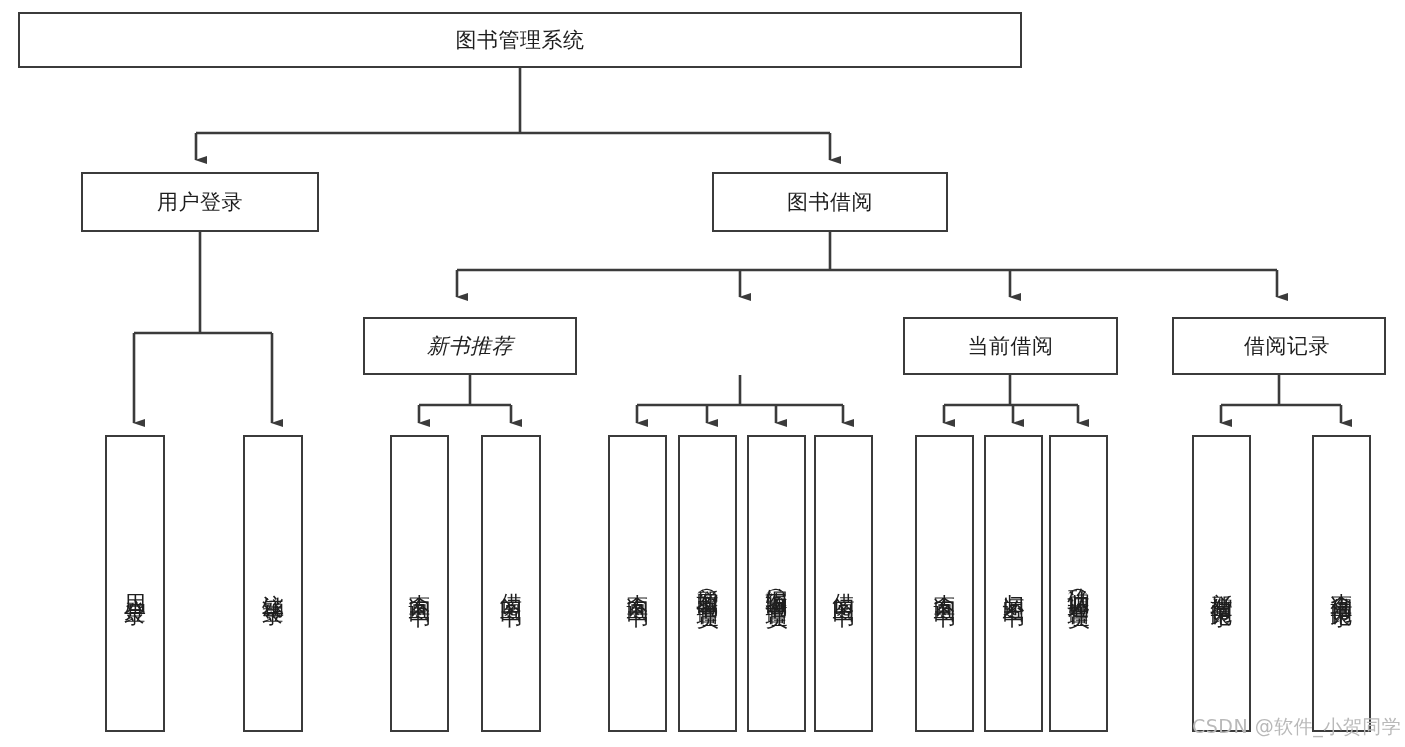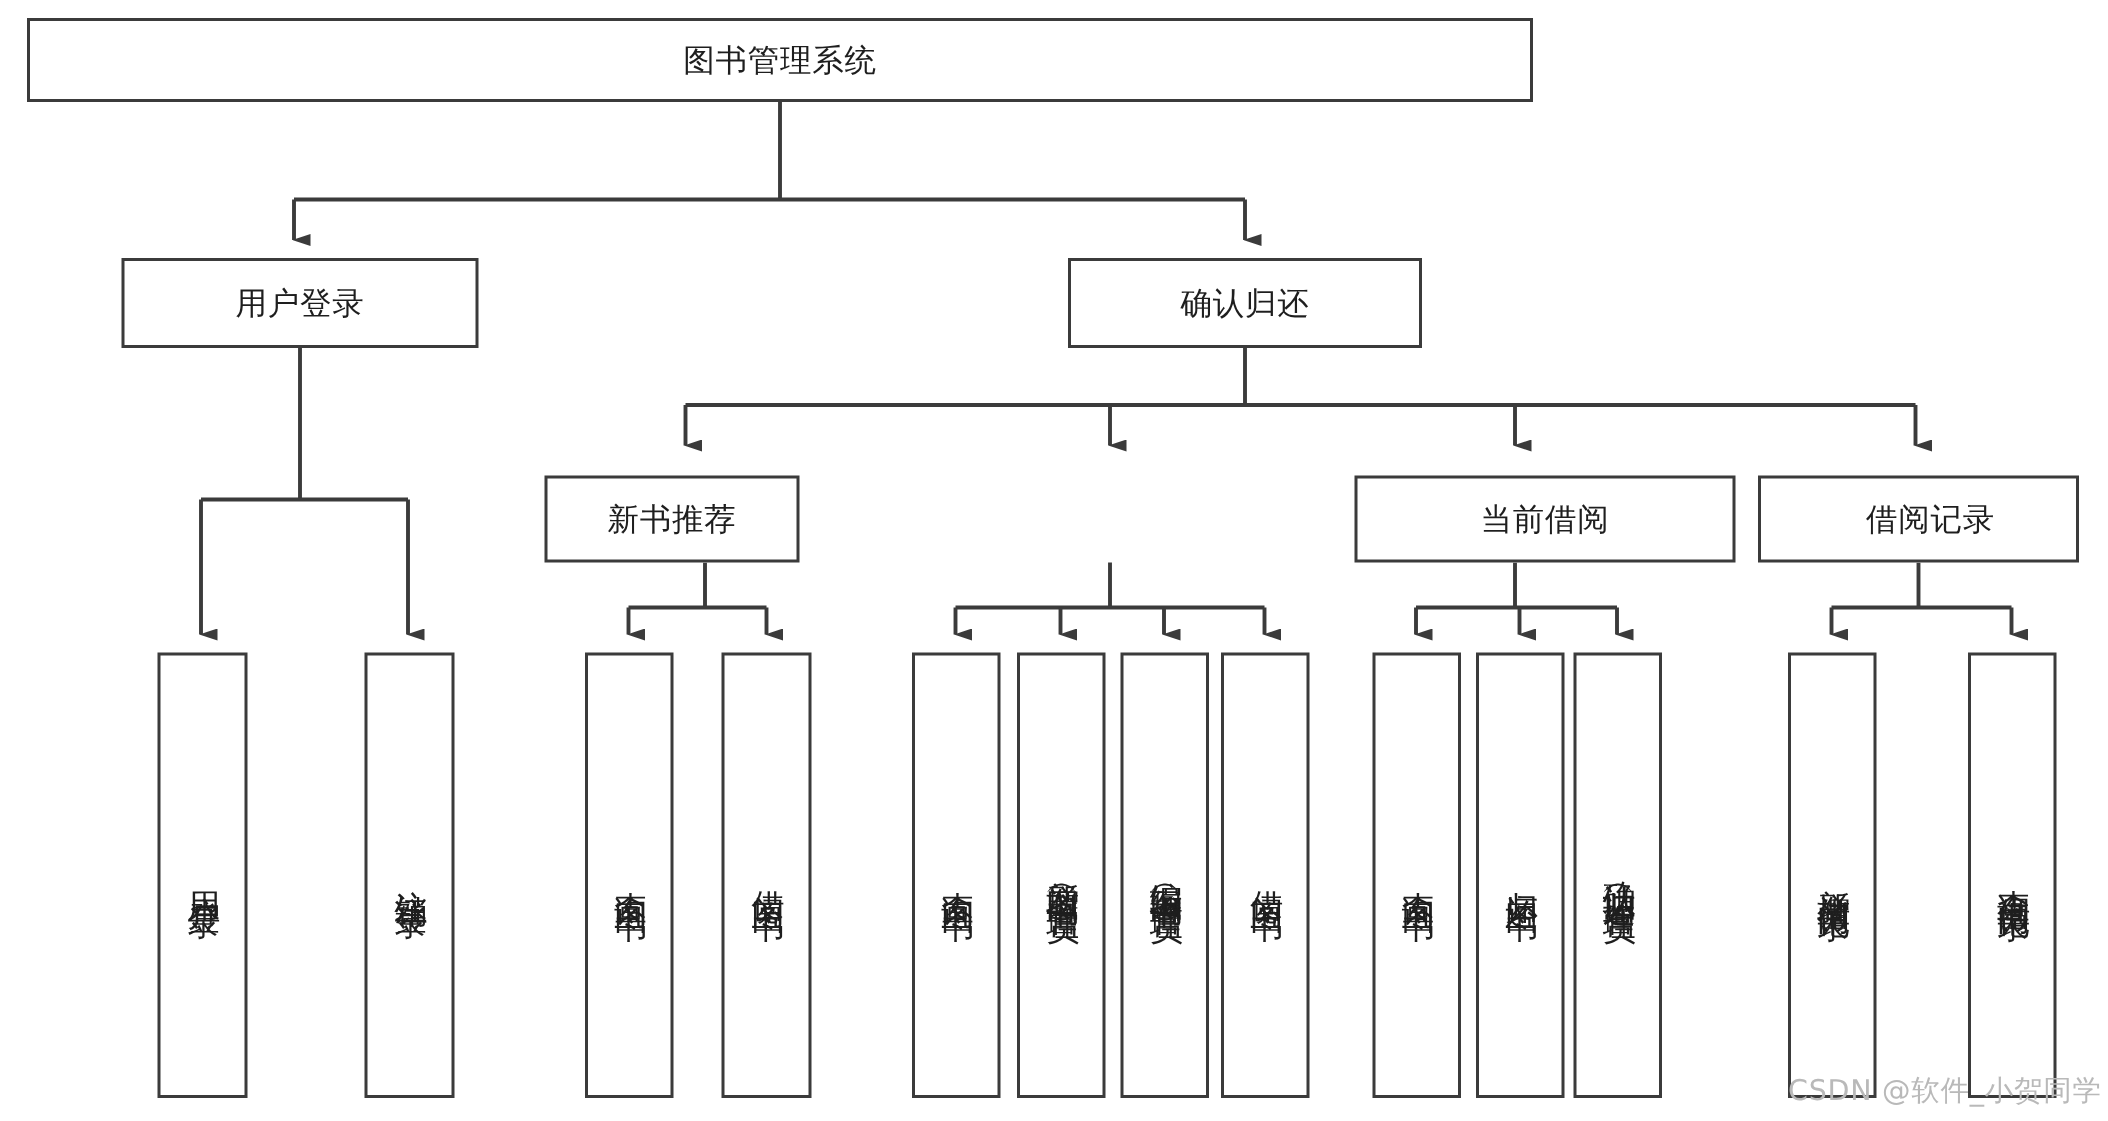--- a/index.html
+++ b/index.html
@@ -125,7 +125,7 @@
     <span class="lbl">用户登录</span>
   </div>
   <div class="node" style="left:712px;top:172px;width:236px;height:60px;">
-    <span class="lbl">确认归还</span>
+    <span class="lbl">图书借阅</span>
   </div>
 
   <div class="node" style="left:363px;top:317px;width:170px;height:58px;">

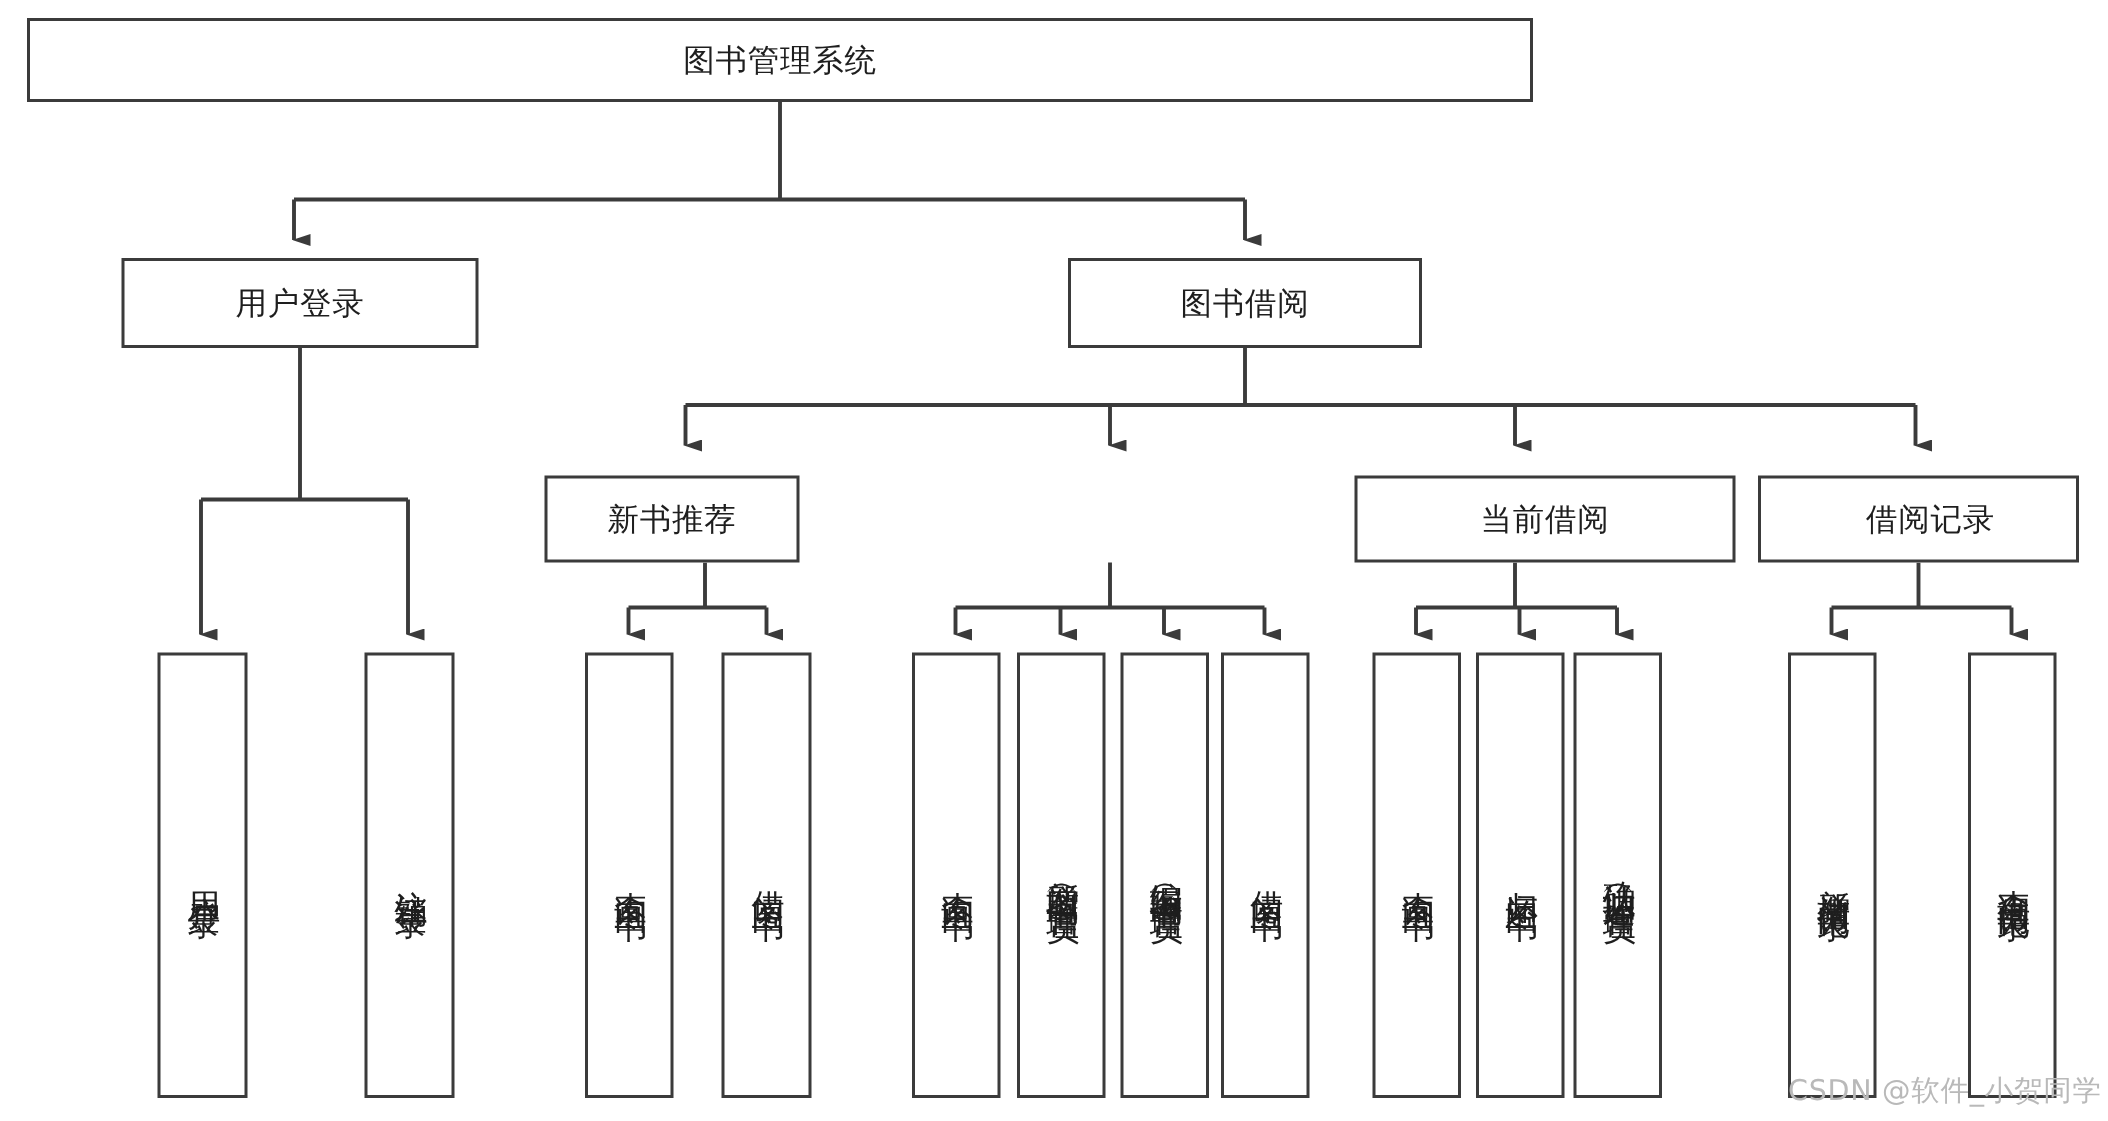--- a/index.html
+++ b/index.html
@@ -128,7 +128,7 @@
     <span class="lbl">图书借阅</span>
   </div>
 
-  <div class="node" style="left:363px;top:317px;width:170px;height:58px;">
+  <div class="node" style="left:363px;top:317px;width:214px;height:58px;font-style:italic;">
     <span class="lbl">新书推荐</span>
   </div>
   <div class="node" style="left:903px;top:317px;width:254px;height:58px;">

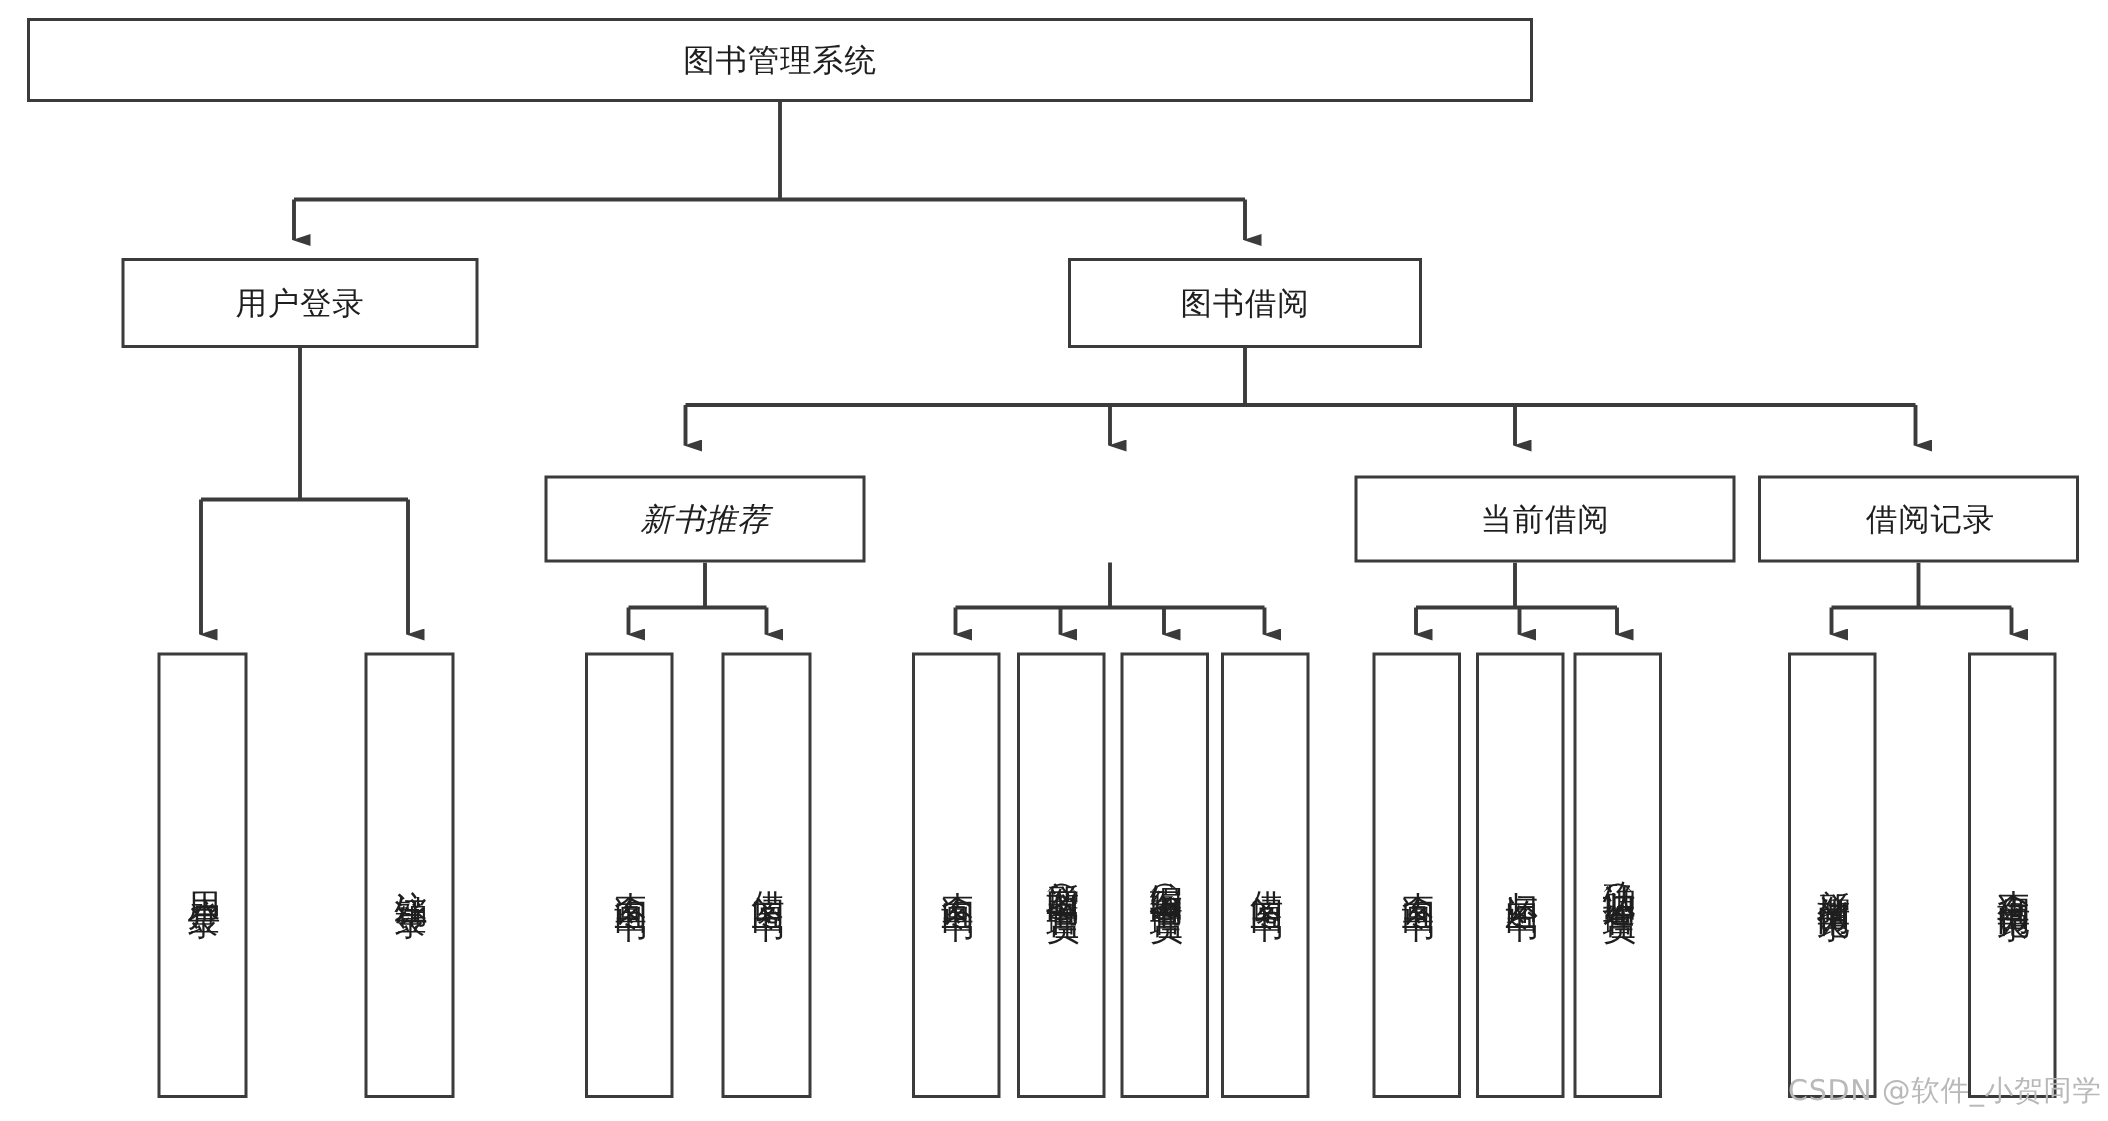--- a/index.html
+++ b/index.html
@@ -131,7 +131,7 @@
   <div class="node" style="left:363px;top:317px;width:214px;height:58px;font-style:italic;">
     <span class="lbl">新书推荐</span>
   </div>
-  <div class="node" style="left:903px;top:317px;width:254px;height:58px;">
+  <div class="node" style="left:903px;top:317px;width:215px;height:58px;">
     <span class="lbl">当前借阅</span>
   </div>
   <div class="node" style="left:1172px;top:317px;width:214px;height:58px;padding-left:16px;">

